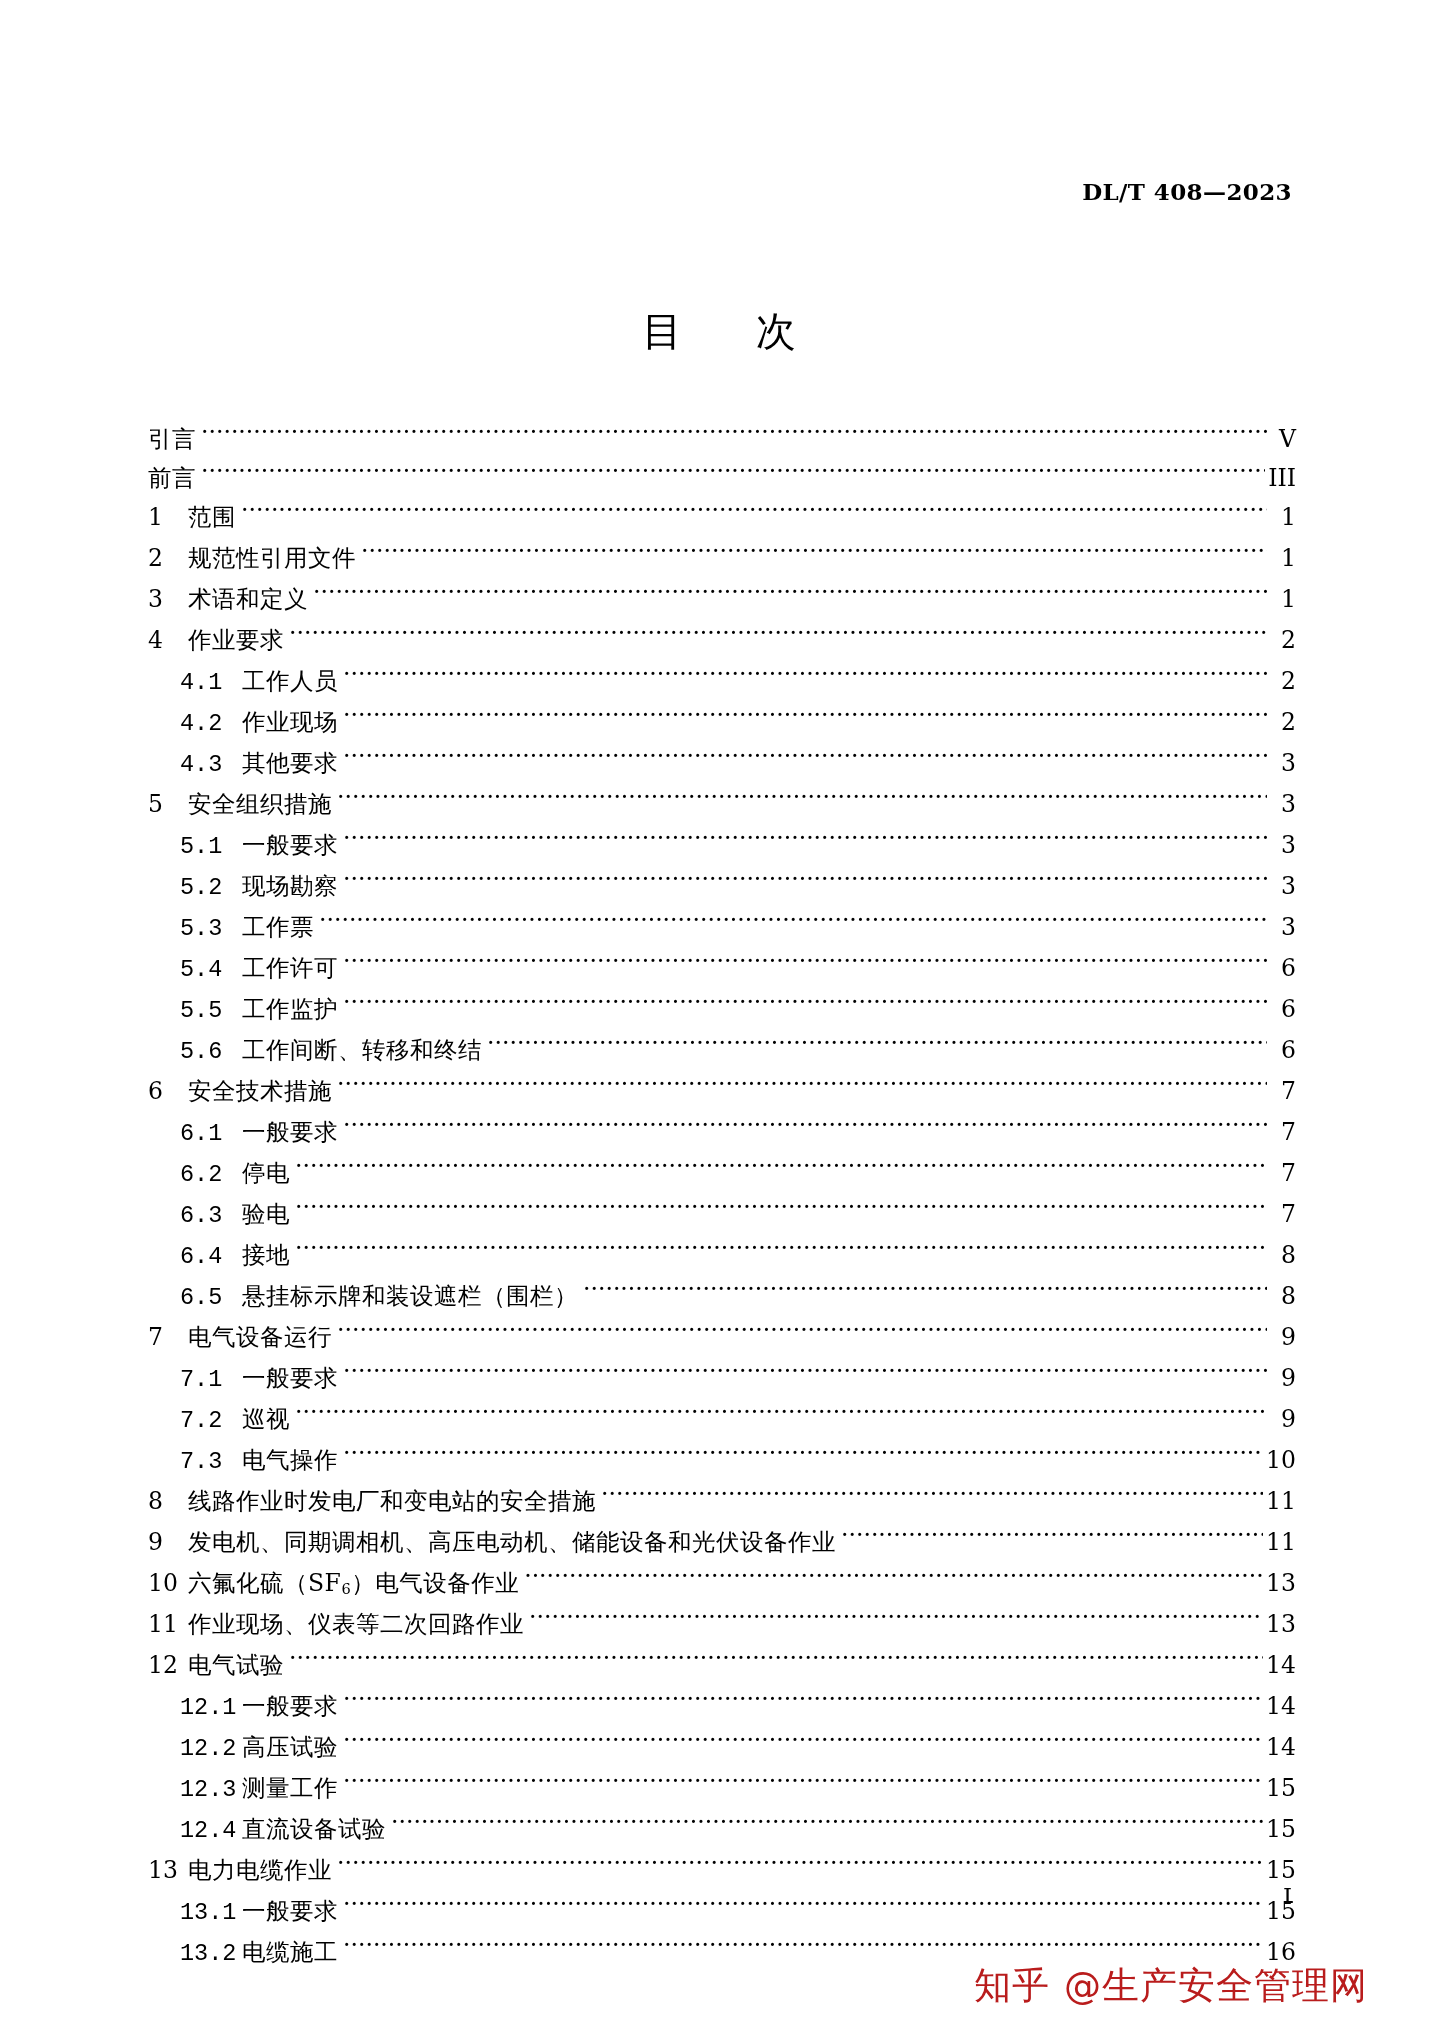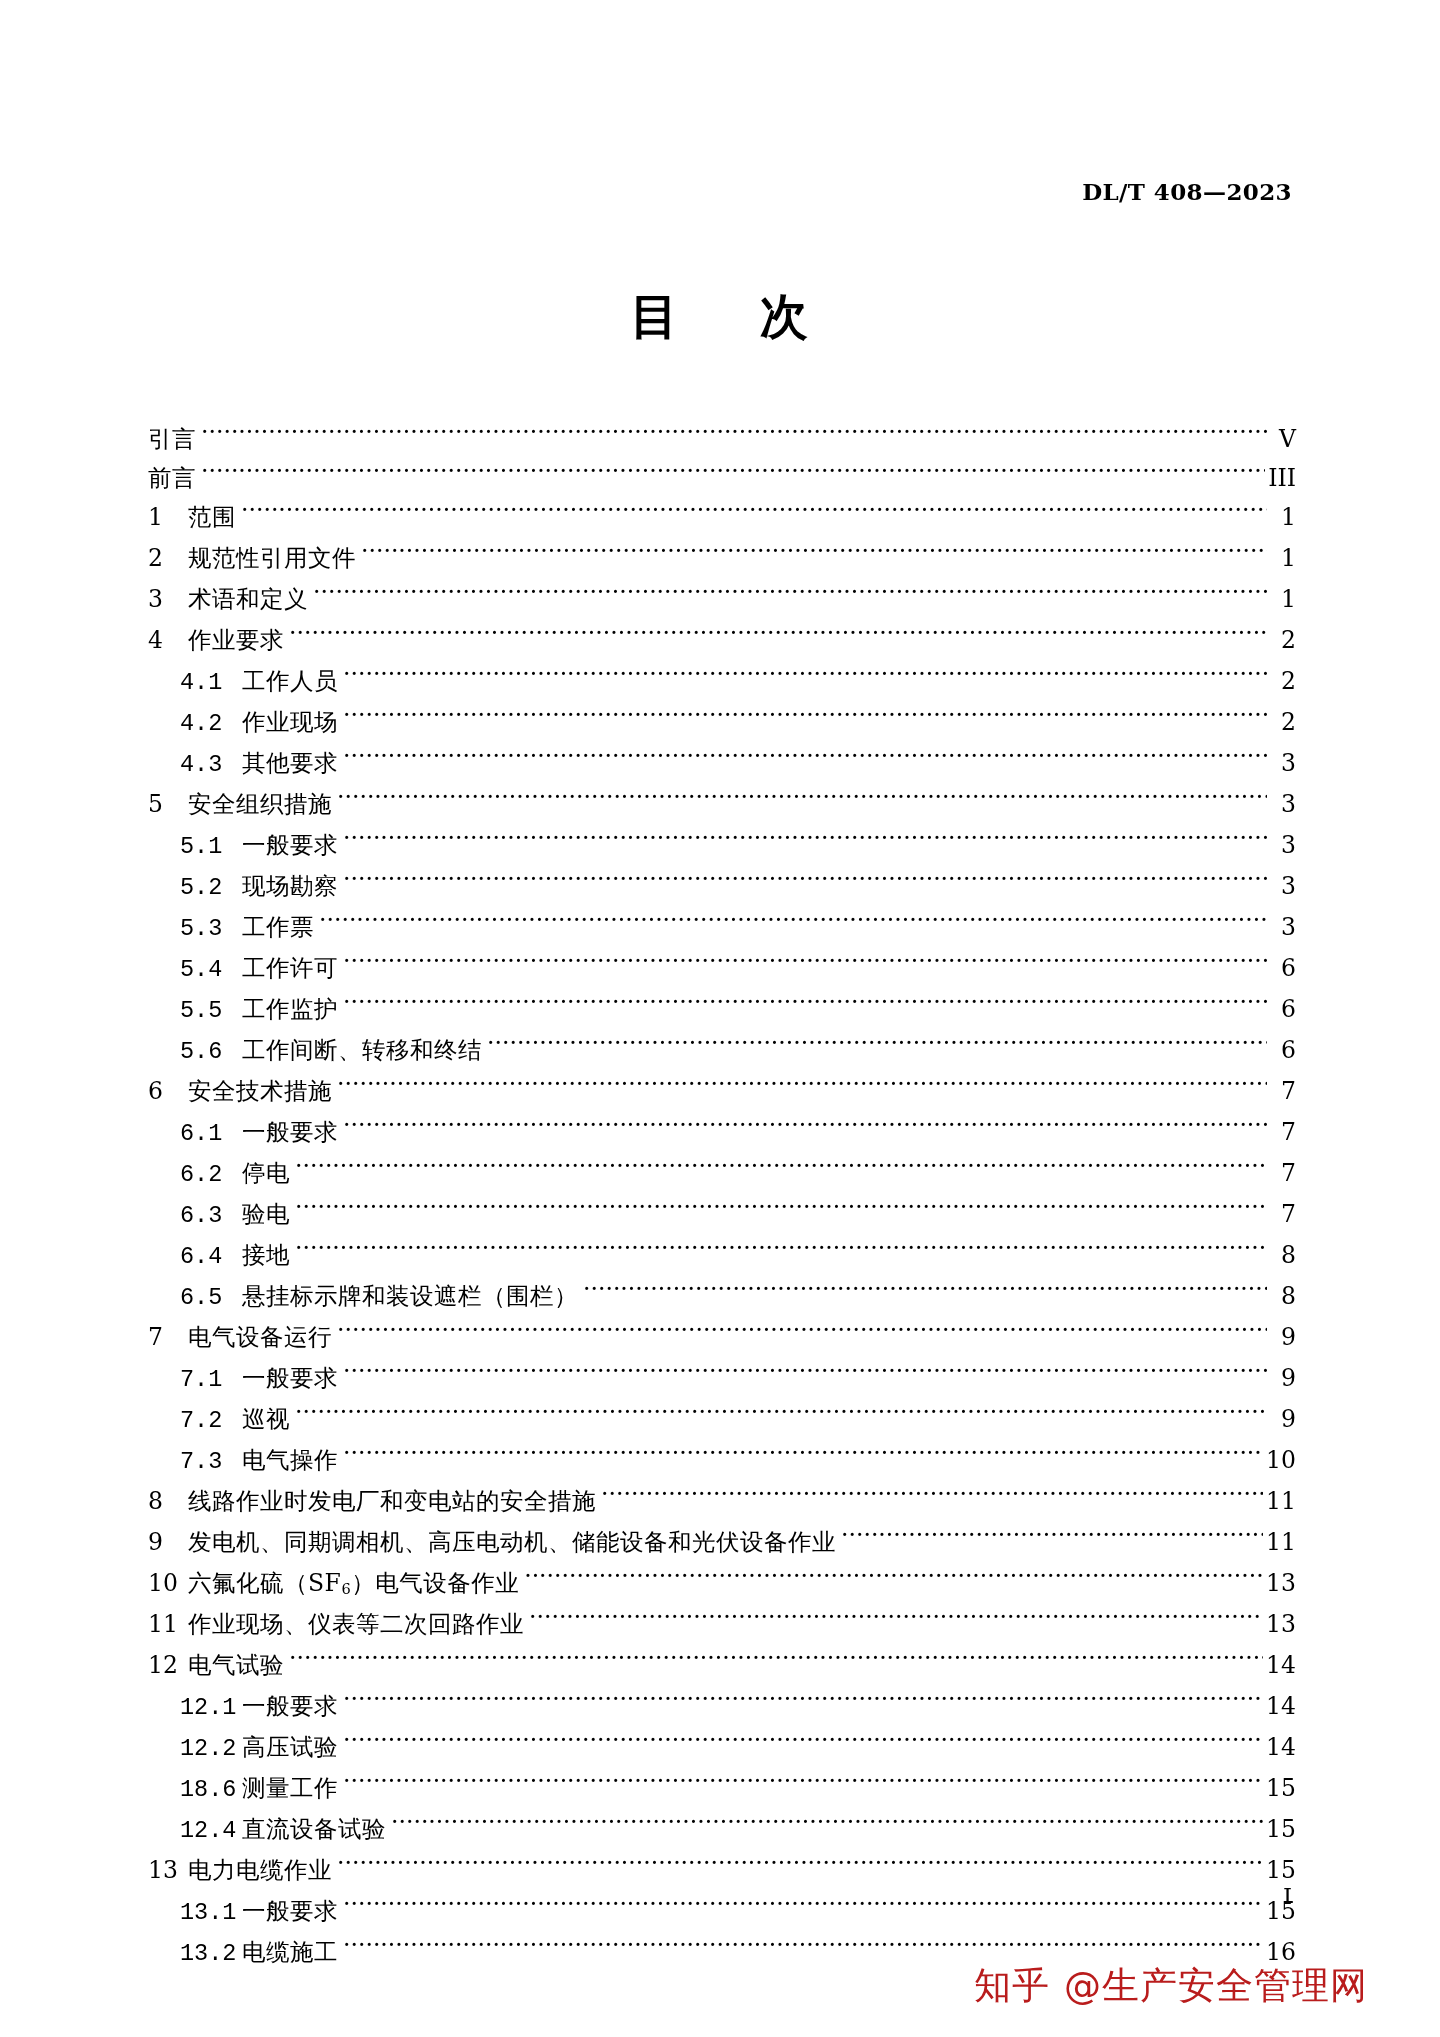--- a/index.html
+++ b/index.html
@@ -35,13 +35,13 @@
   
   .page-title {
     position: absolute;
-    top: 285px;
+    top: 304px;
     left: 0;
     width: 1440px;
     text-align: center;
     font-family: "DejaVu Serif", "Liberation Serif", serif;
-    font-size: 48px;
-    font-weight: bold;
+    font-size: 40px;
+    font-weight: normal;
     letter-spacing: 2px;
   }
   .page-title .gap { display: inline-block; width: 42px; }

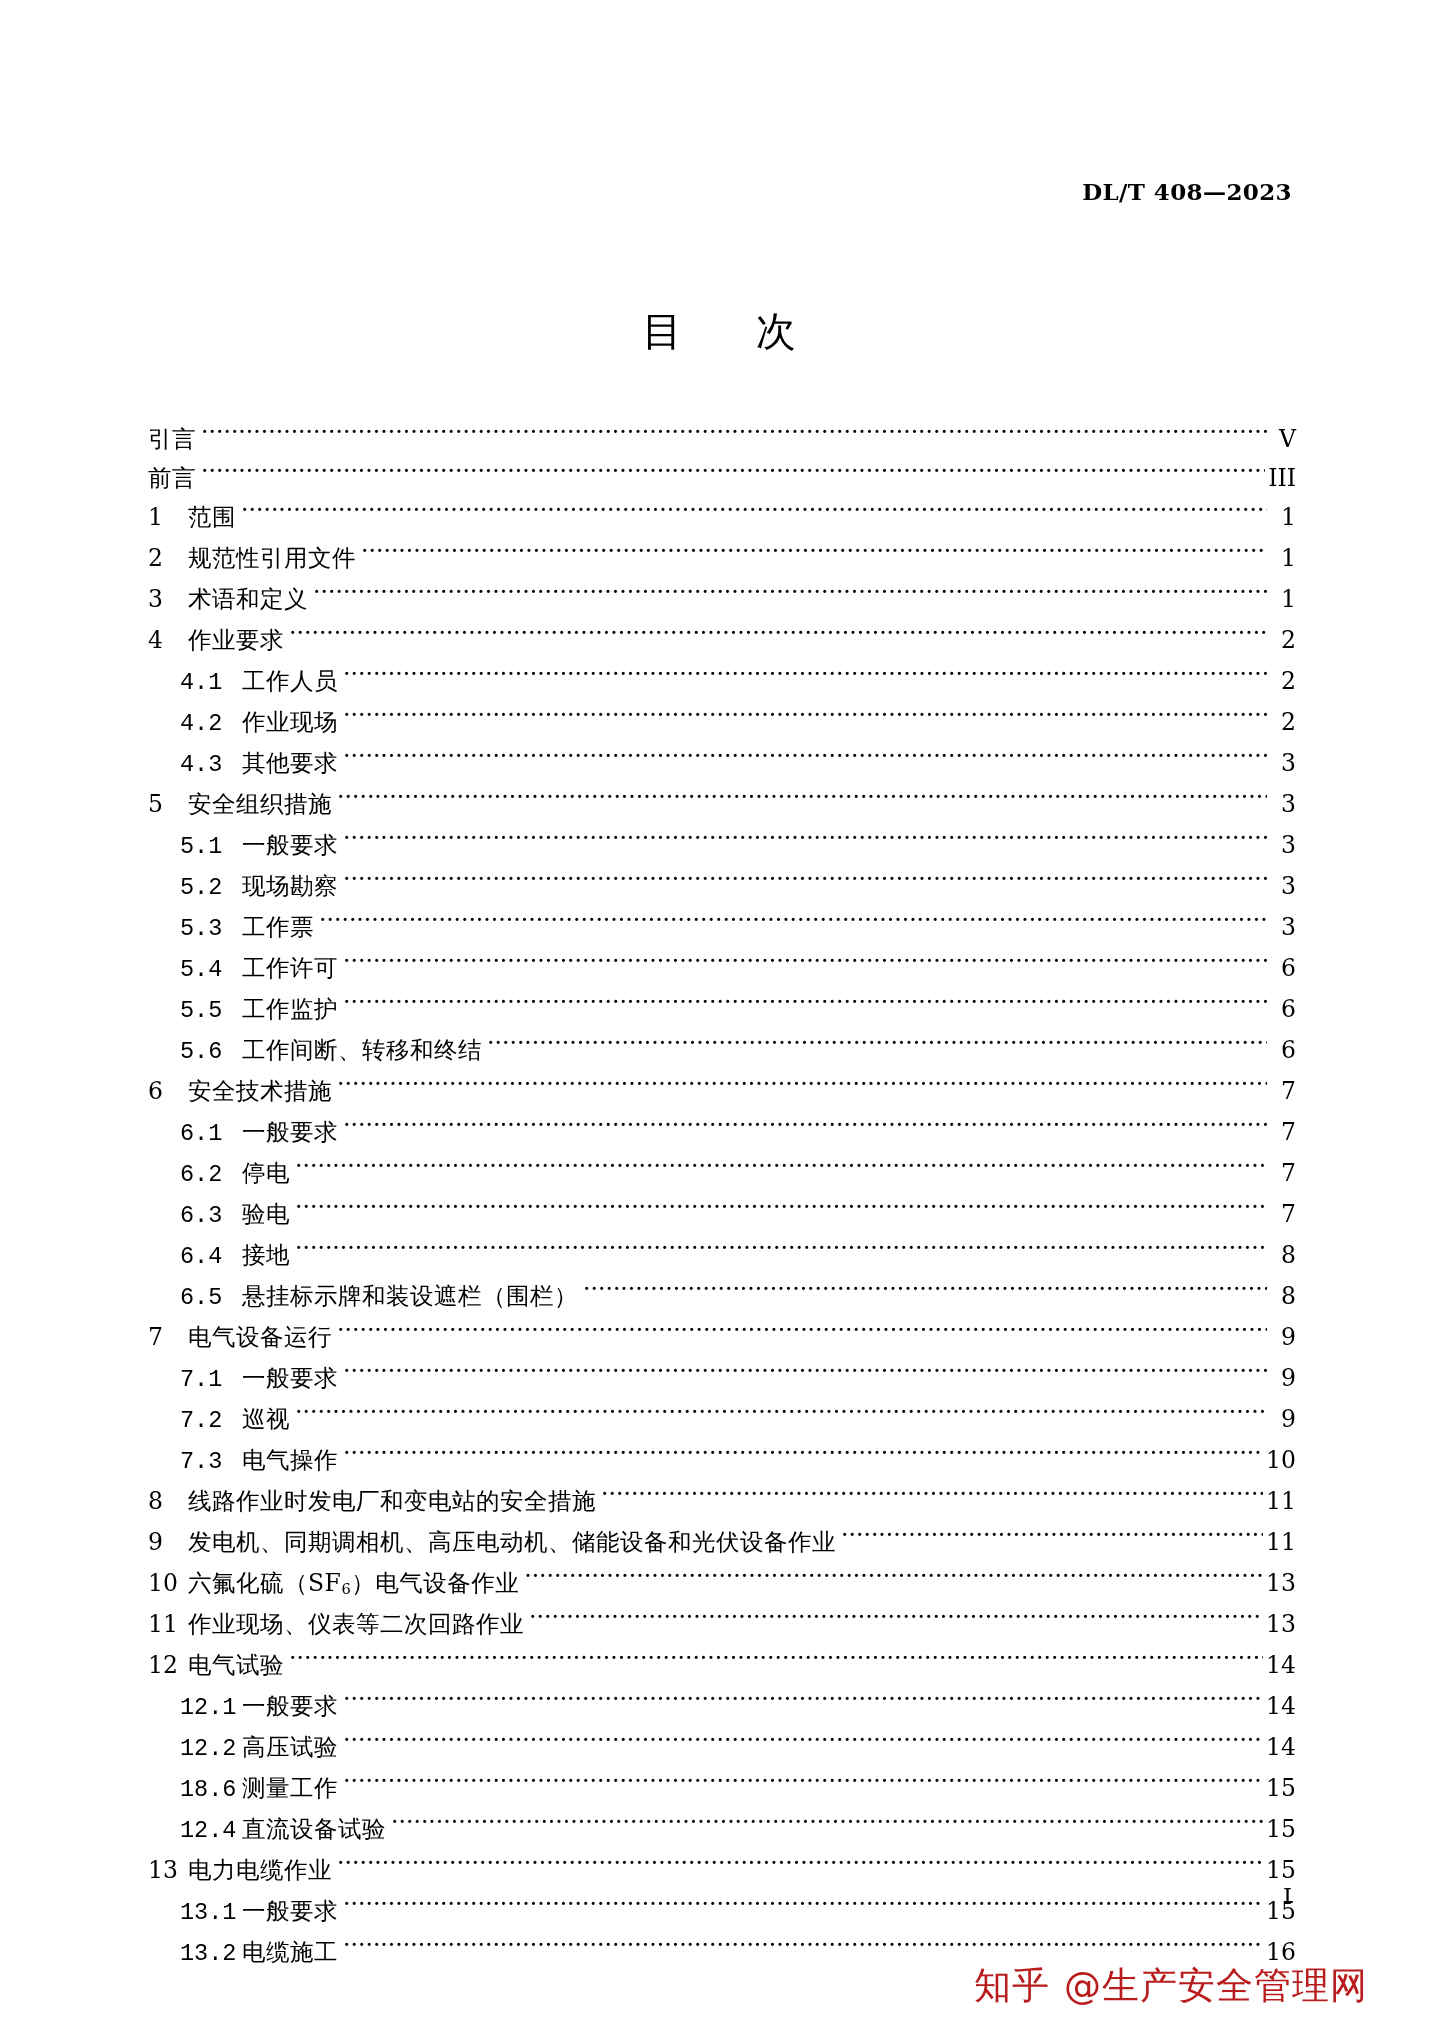--- a/index.html
+++ b/index.html
@@ -348,7 +348,7 @@
         <span class="toc-page">14</span>
       </div>
       <div class="toc-row lvl2">
-        <span class="toc-num">18.6</span>
+        <span class="toc-num">12.3</span>
         <span class="toc-label">测量工作</span>
         <span class="toc-leader"></span>
         <span class="toc-page">15</span>

